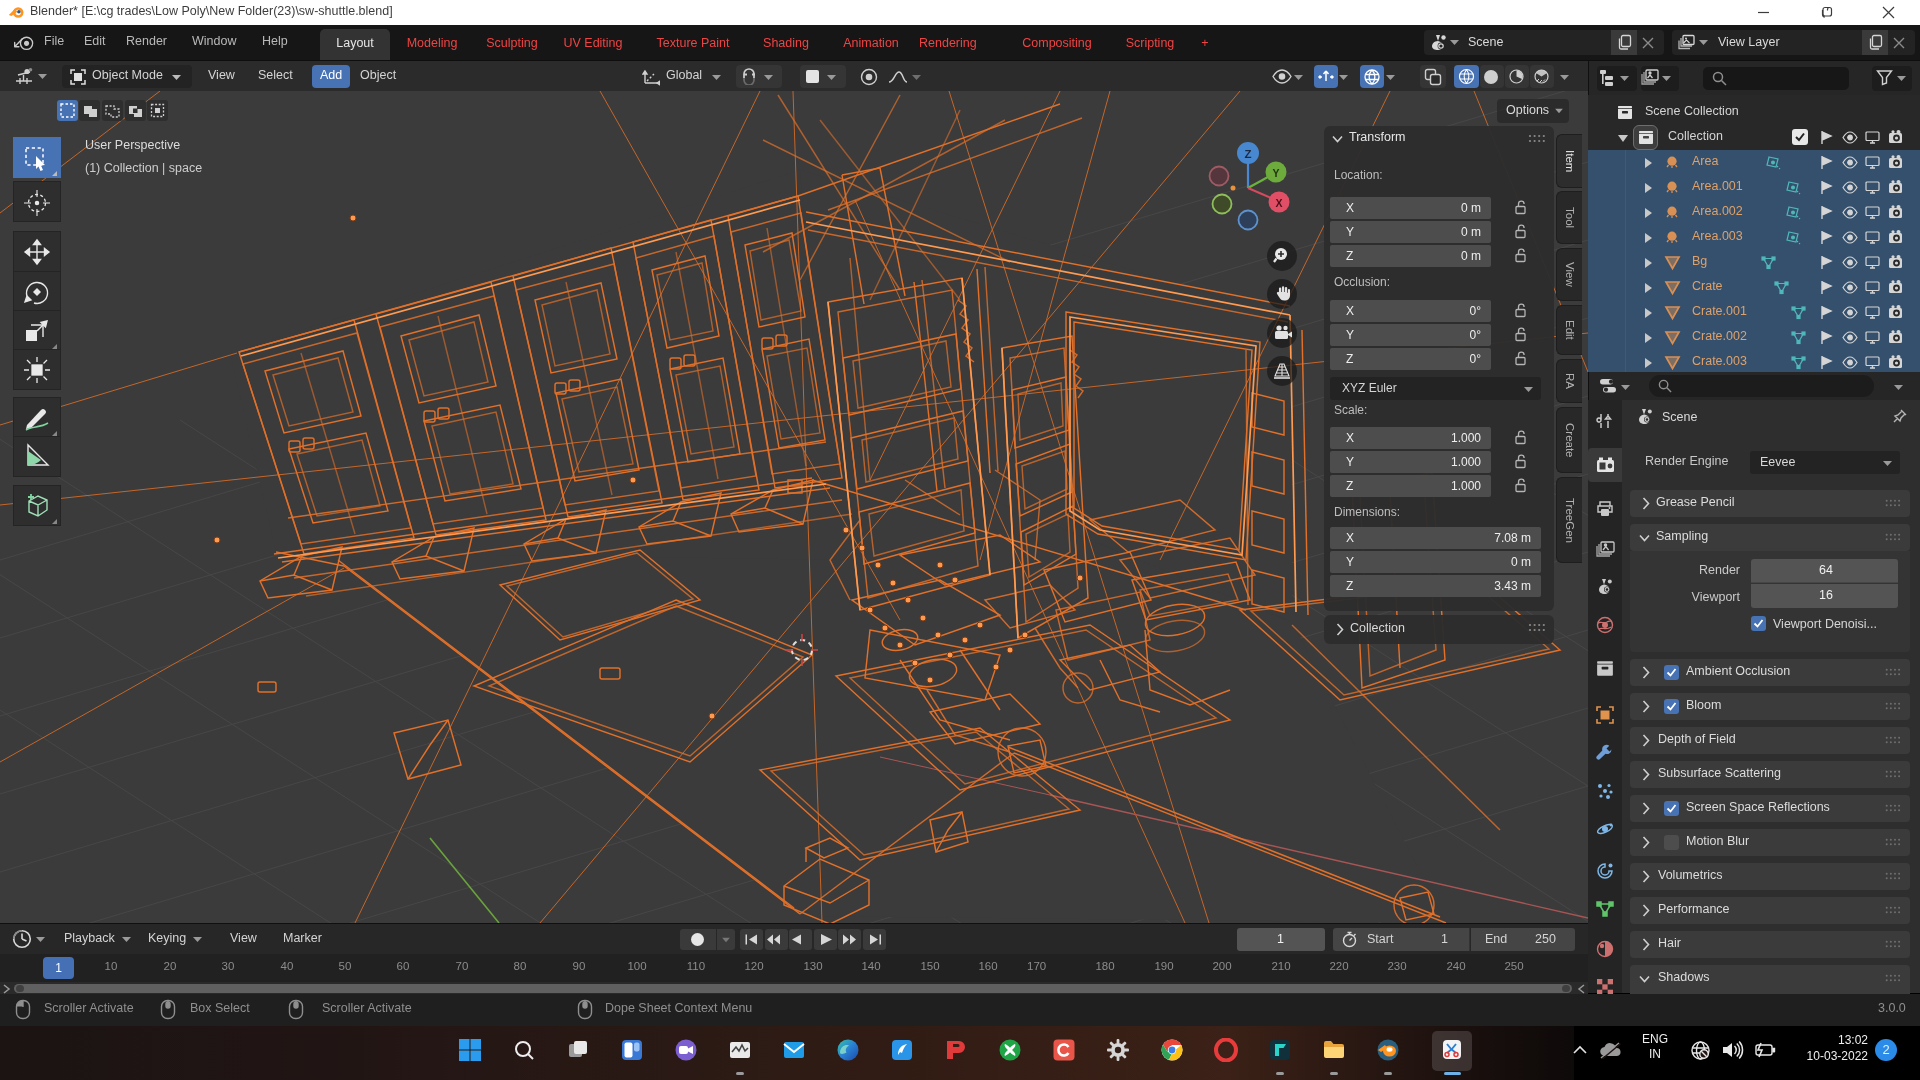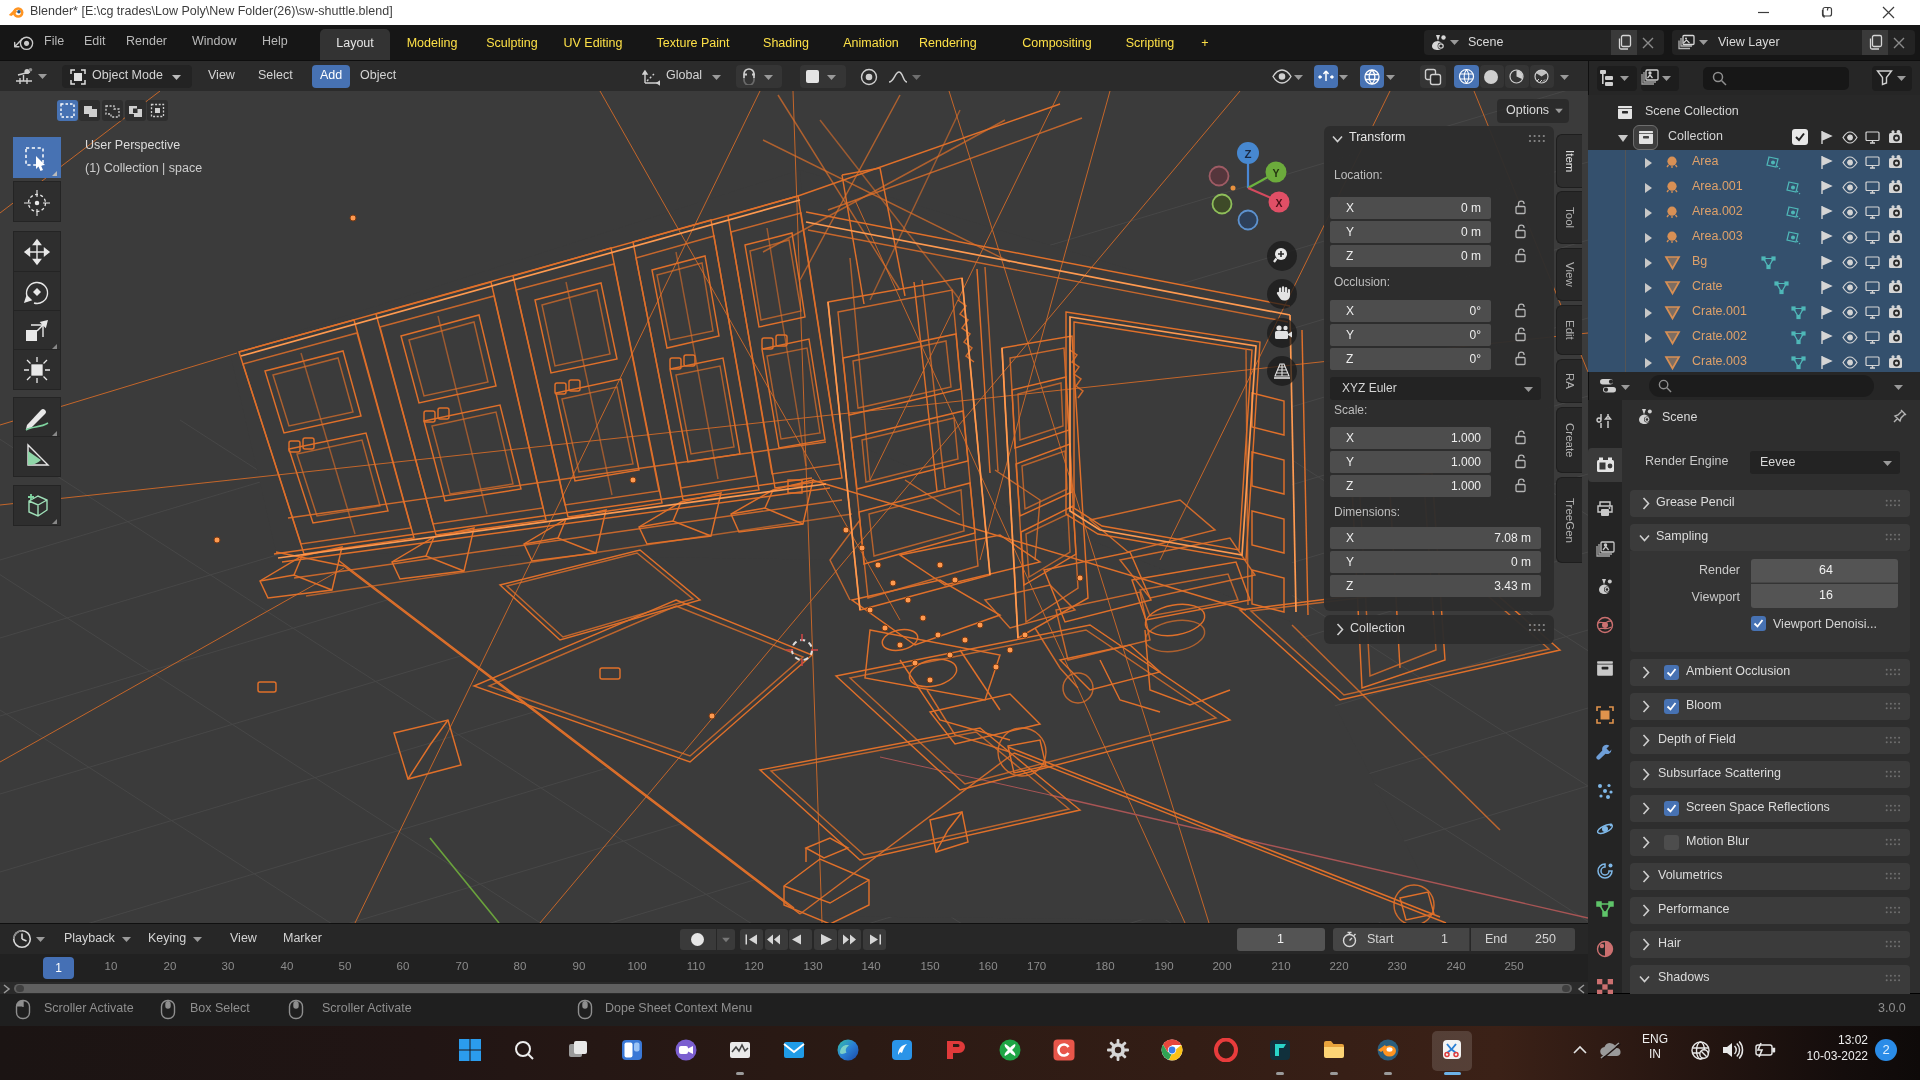--- a/index.html
+++ b/index.html
@@ -72,7 +72,7 @@
  <circle cx="12.8" cy="7.2" r="2.1" fill="#265787"></circle>
  <path d="M1 11 L8 4 L11 7 L4 12 Z" fill="#ff9421"></path>
       </svg>
-<span class="t">Blender* [E:\cg trades\Low Poly\New Folder(26)\sw-shuttle.blend]</span>
+<span class="t">Blender* [E:\cg trades\Low Poly\New Folder(23)\sw-shuttle.blend]</span>
 <svg class="abs" style="left:1755px;top:6px" width="150" height="13" viewBox="0 0 150 13" stroke="#3c3c3c" stroke-width="1.2" fill="none">
  <path d="M3 6.5 H14"></path>
  <rect x="68" y="1.5" width="8.5" height="8.5" rx="2"></rect>

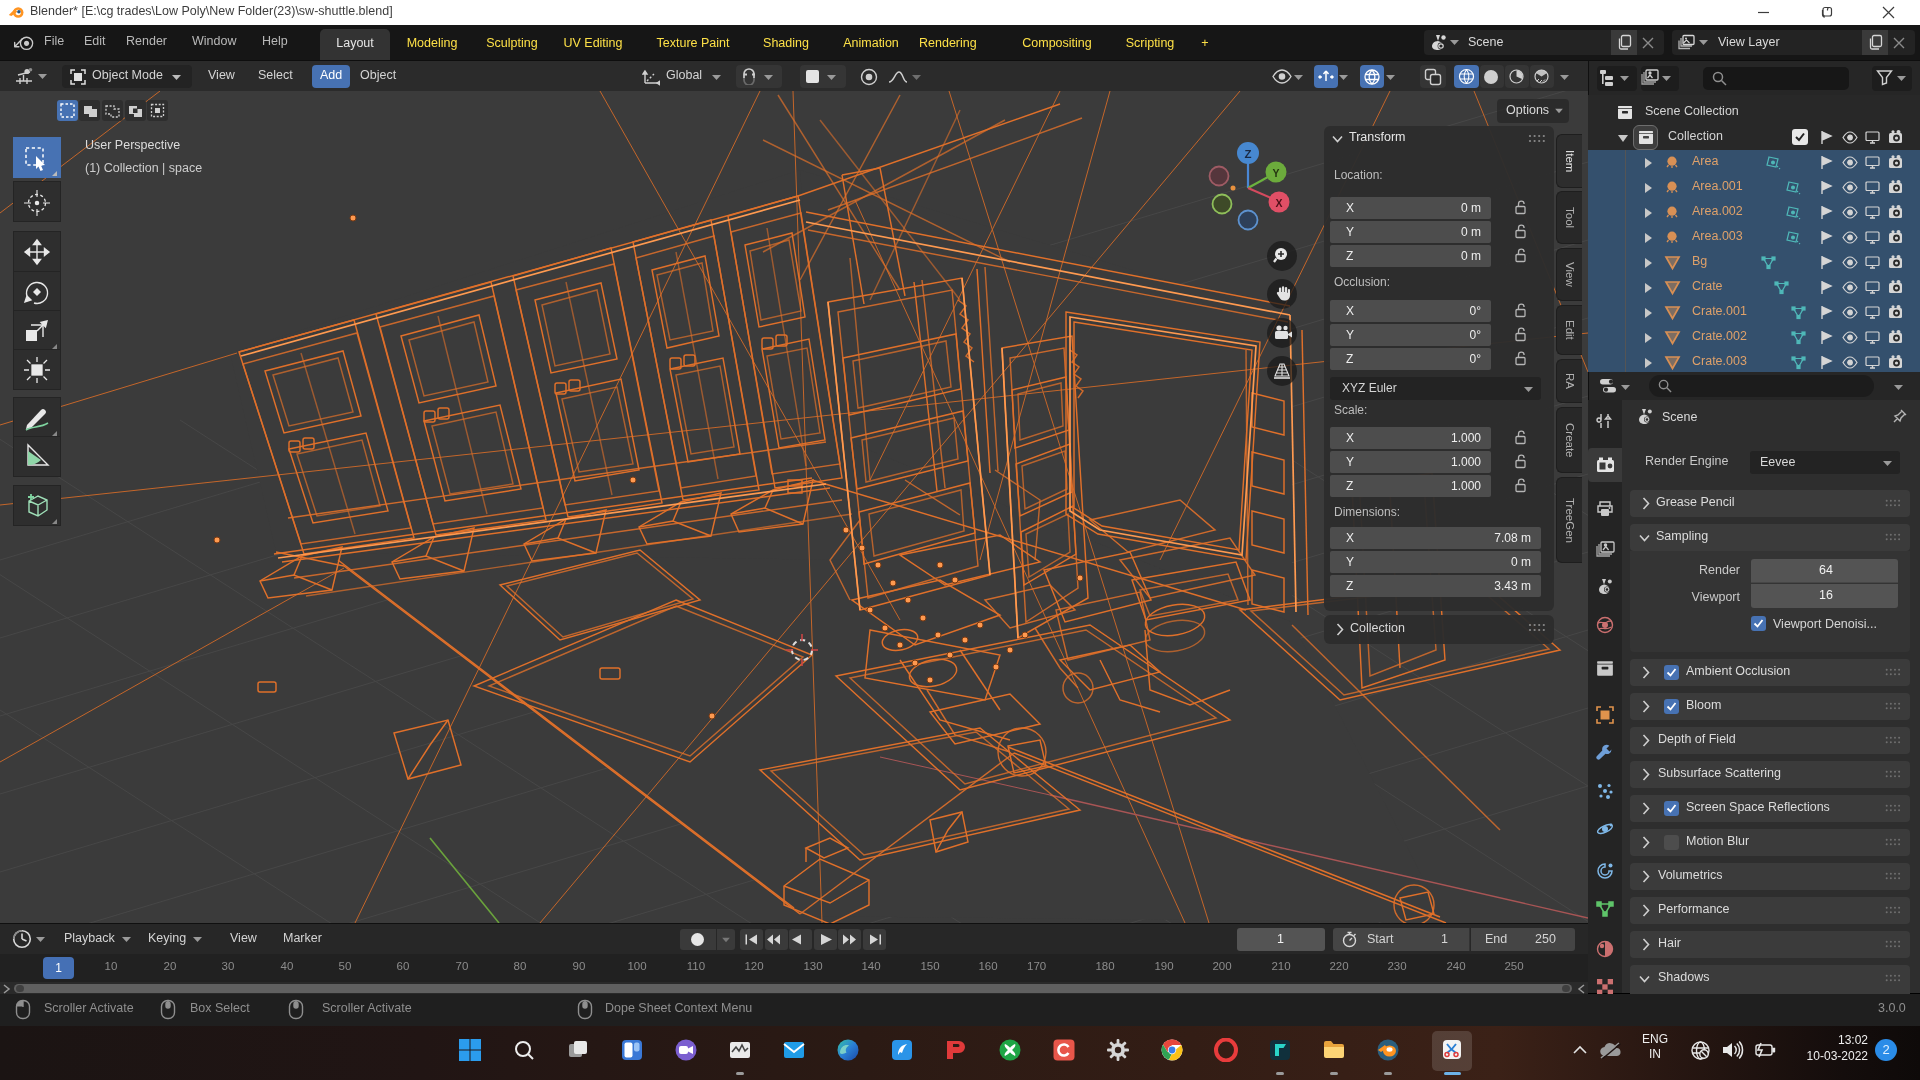--- a/index.html
+++ b/index.html
@@ -11,7 +11,7 @@
 
 #topbar{left:0;top:25px;width:1920px;height:35px;background:#161616;color:#b9b9b9;font-size:12.5px}
 .menu{position:absolute;top:9px}
-.wtab{position:absolute;top:4px;height:31px;line-height:28px;padding:0;border-radius:5px 5px 0 0;color:#fde047;white-space:nowrap}
+.wtab{position:absolute;top:4px;height:31px;line-height:28px;padding:0;border-radius:5px 5px 0 0;color:#ef4444;white-space:nowrap}
 .wtab.on{background:#333333;color:#e6e6e6}
 
 #toolhdr{left:0;top:60px;width:1588px;height:31px;background:#2b2b2b;border-top:1px solid #0e0e0e;color:#d4d4d4;font-size:12.5px}

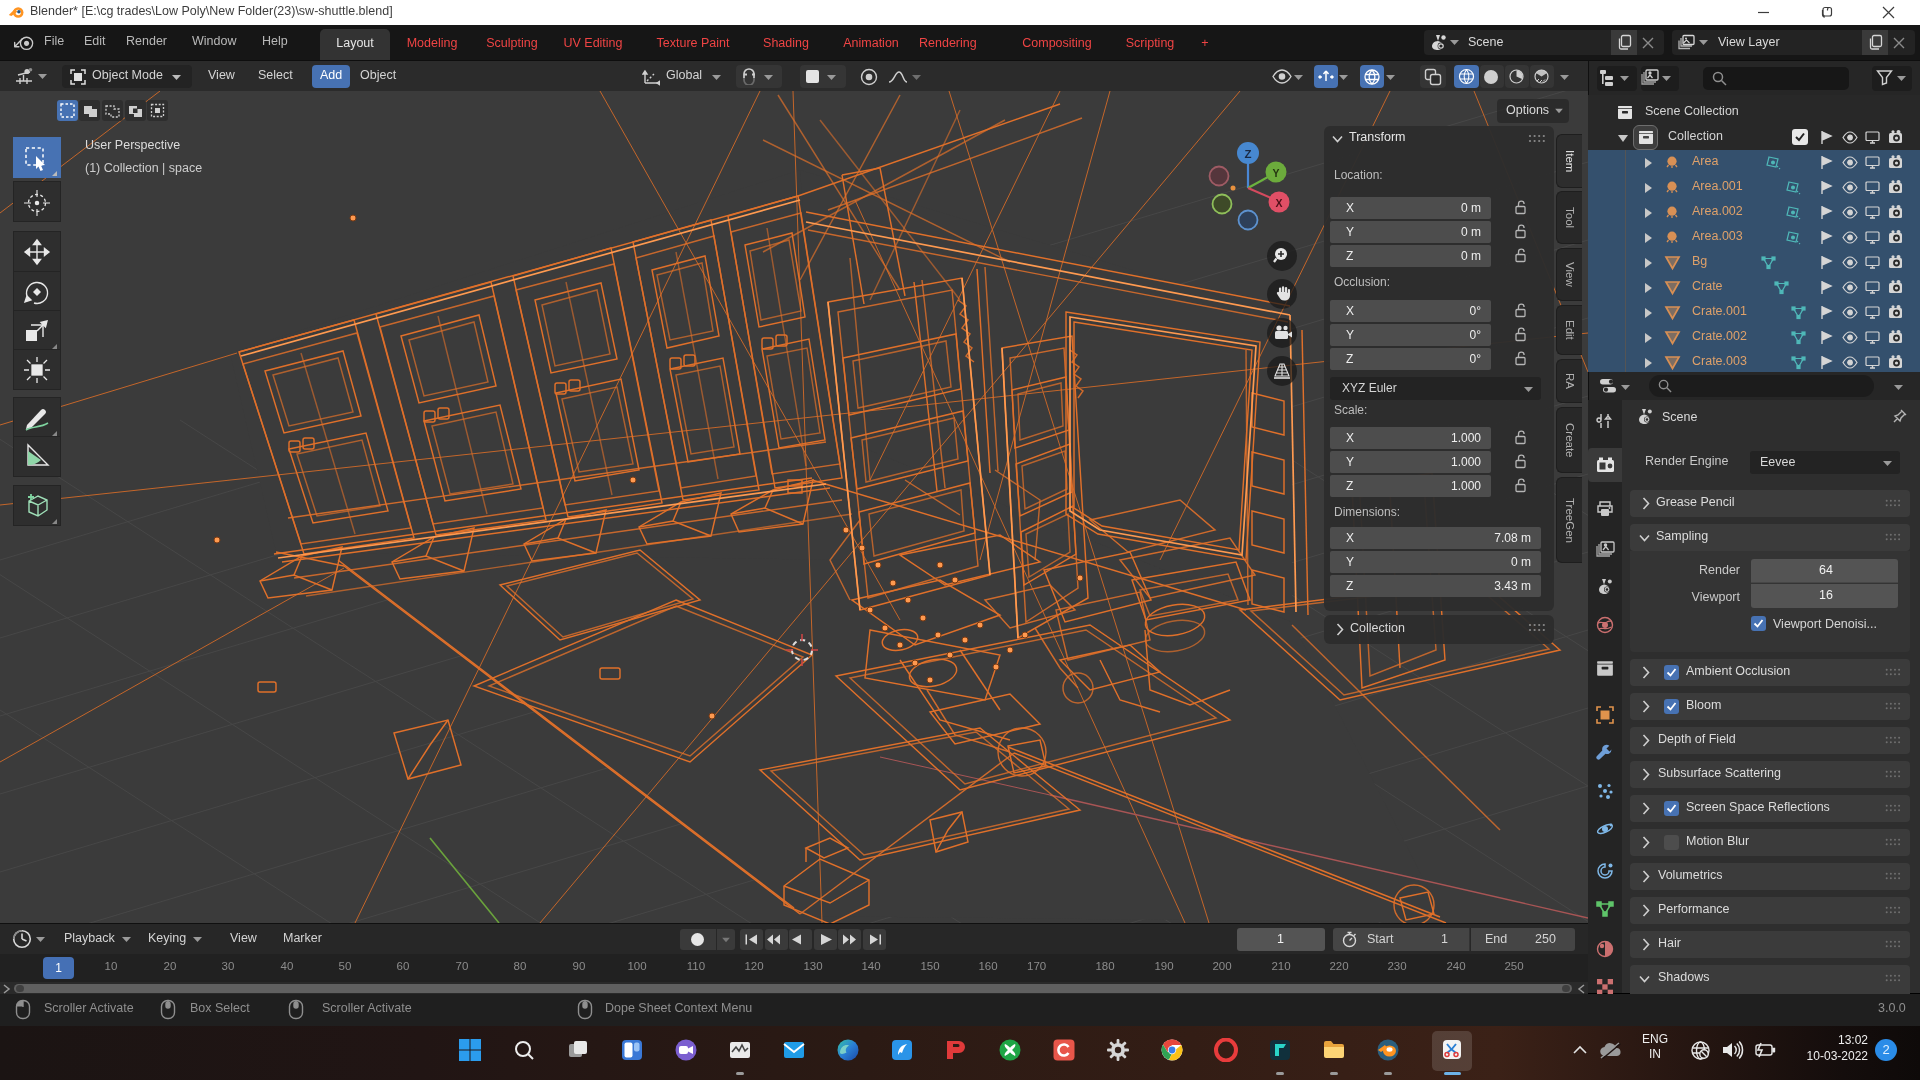--- a/index.html
+++ b/index.html
@@ -59,7 +59,7 @@
 
 #status{left:0;top:994px;width:1920px;height:32px;background:#1f1f1f;color:#8f8f8f;font-size:12.5px}
 
-#taskbar{left:0;top:1026px;width:1920px;height:54px;
+#taskbar{left:0;top:1026px;width:1574px;height:54px;
  background:linear-gradient(90deg,#1b1413 0%,#211514 22%,#2b1a14 45%,#331d15 62%,#3b2117 78%,#2c1913 85%,#140d0c 96%,#0e0a09 100%)}
 .tico{position:absolute;top:12px;width:24px;height:24px}
 .tray{position:absolute;color:#efefef;font-size:12px}

